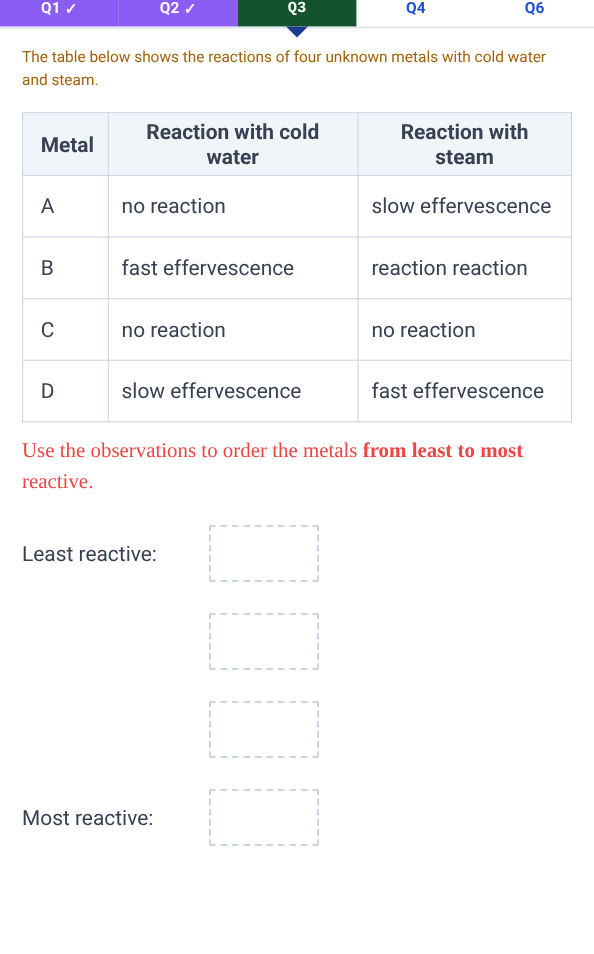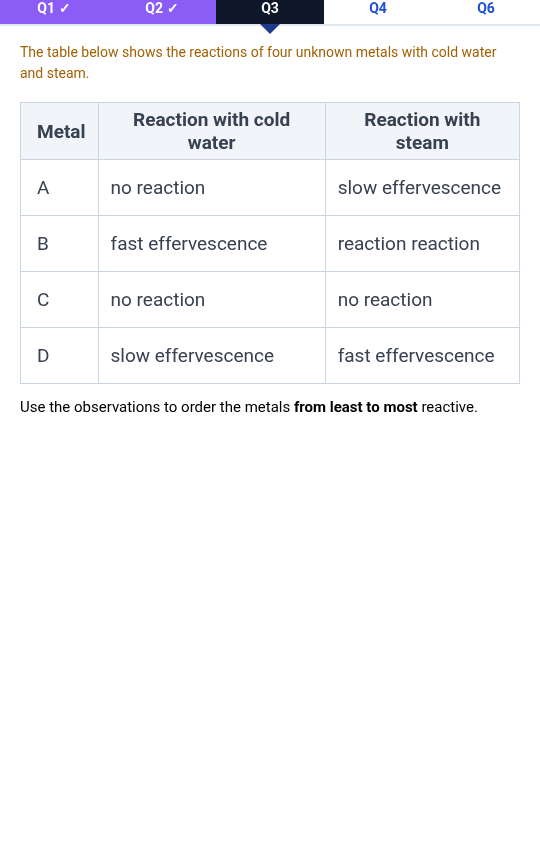--- a/index.html
+++ b/index.html
@@ -28,7 +28,7 @@
     padding-top: 0px;
   }
   .tab.done { background: #8b5cf6; color: #fff; }
-  .tab.active { background: #0f172a; color: #fff; }
+  .tab.active { background: #14532d; color: #fff; font-family: Liberation Mono, monospace; }
   .tab.active::after {
     content: "";
     position: absolute;

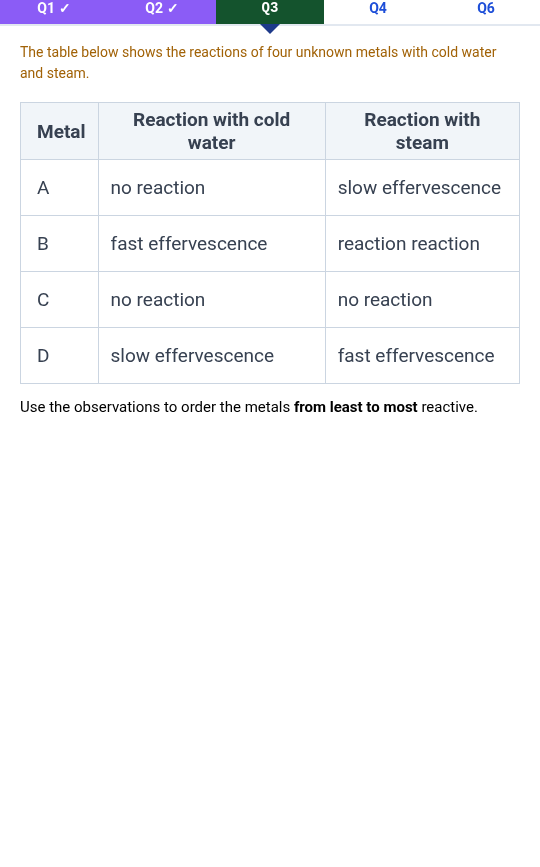--- a/index.html
+++ b/index.html
@@ -77,10 +77,11 @@
   }
   td:first-child { padding-left: 16px; }
   .instruction {
-    font-size: 15px;
+    font-size: 19px;
     line-height: 1.5;
     margin-bottom: 24px;
-    color: #000000;
+    color: #ef4444;
+    font-family: Liberation Serif, serif;
   }
   .bold { font-weight: 700; }
   .order {

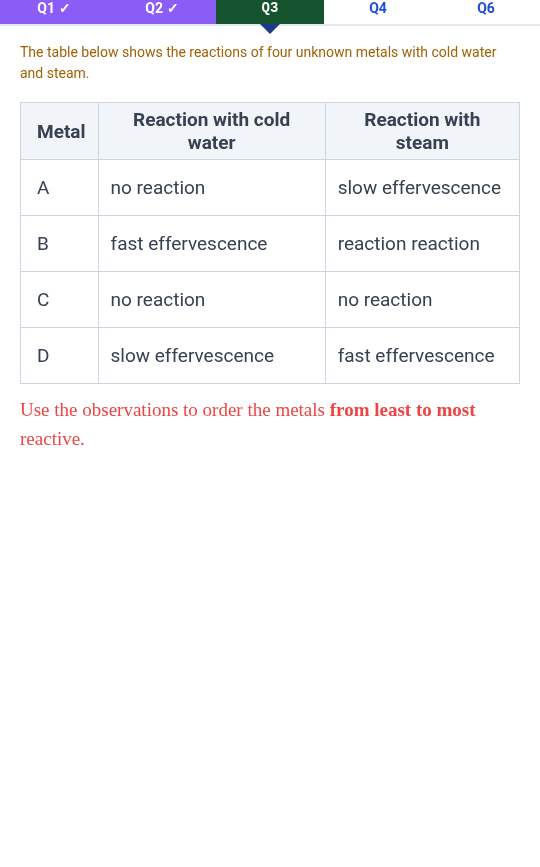--- a/index.html
+++ b/index.html
@@ -168,6 +168,24 @@
     <span>Use the observations to order the metals </span><span class="bold">from least to most</span><span> reactive.</span>
   </p>
 
+  <div class="order">
+    <div class="order-row">
+      <span class="order-label">Least reactive:</span>
+      <div class="dropzone"></div>
+    </div>
+    <div class="order-row">
+      <span class="order-label"></span>
+      <div class="dropzone"></div>
+    </div>
+    <div class="order-row">
+      <span class="order-label"></span>
+      <div class="dropzone"></div>
+    </div>
+    <div class="order-row">
+      <span class="order-label">Most reactive:</span>
+      <div class="dropzone"></div>
+    </div>
+  </div>
 </div>
 
 </body></html>

